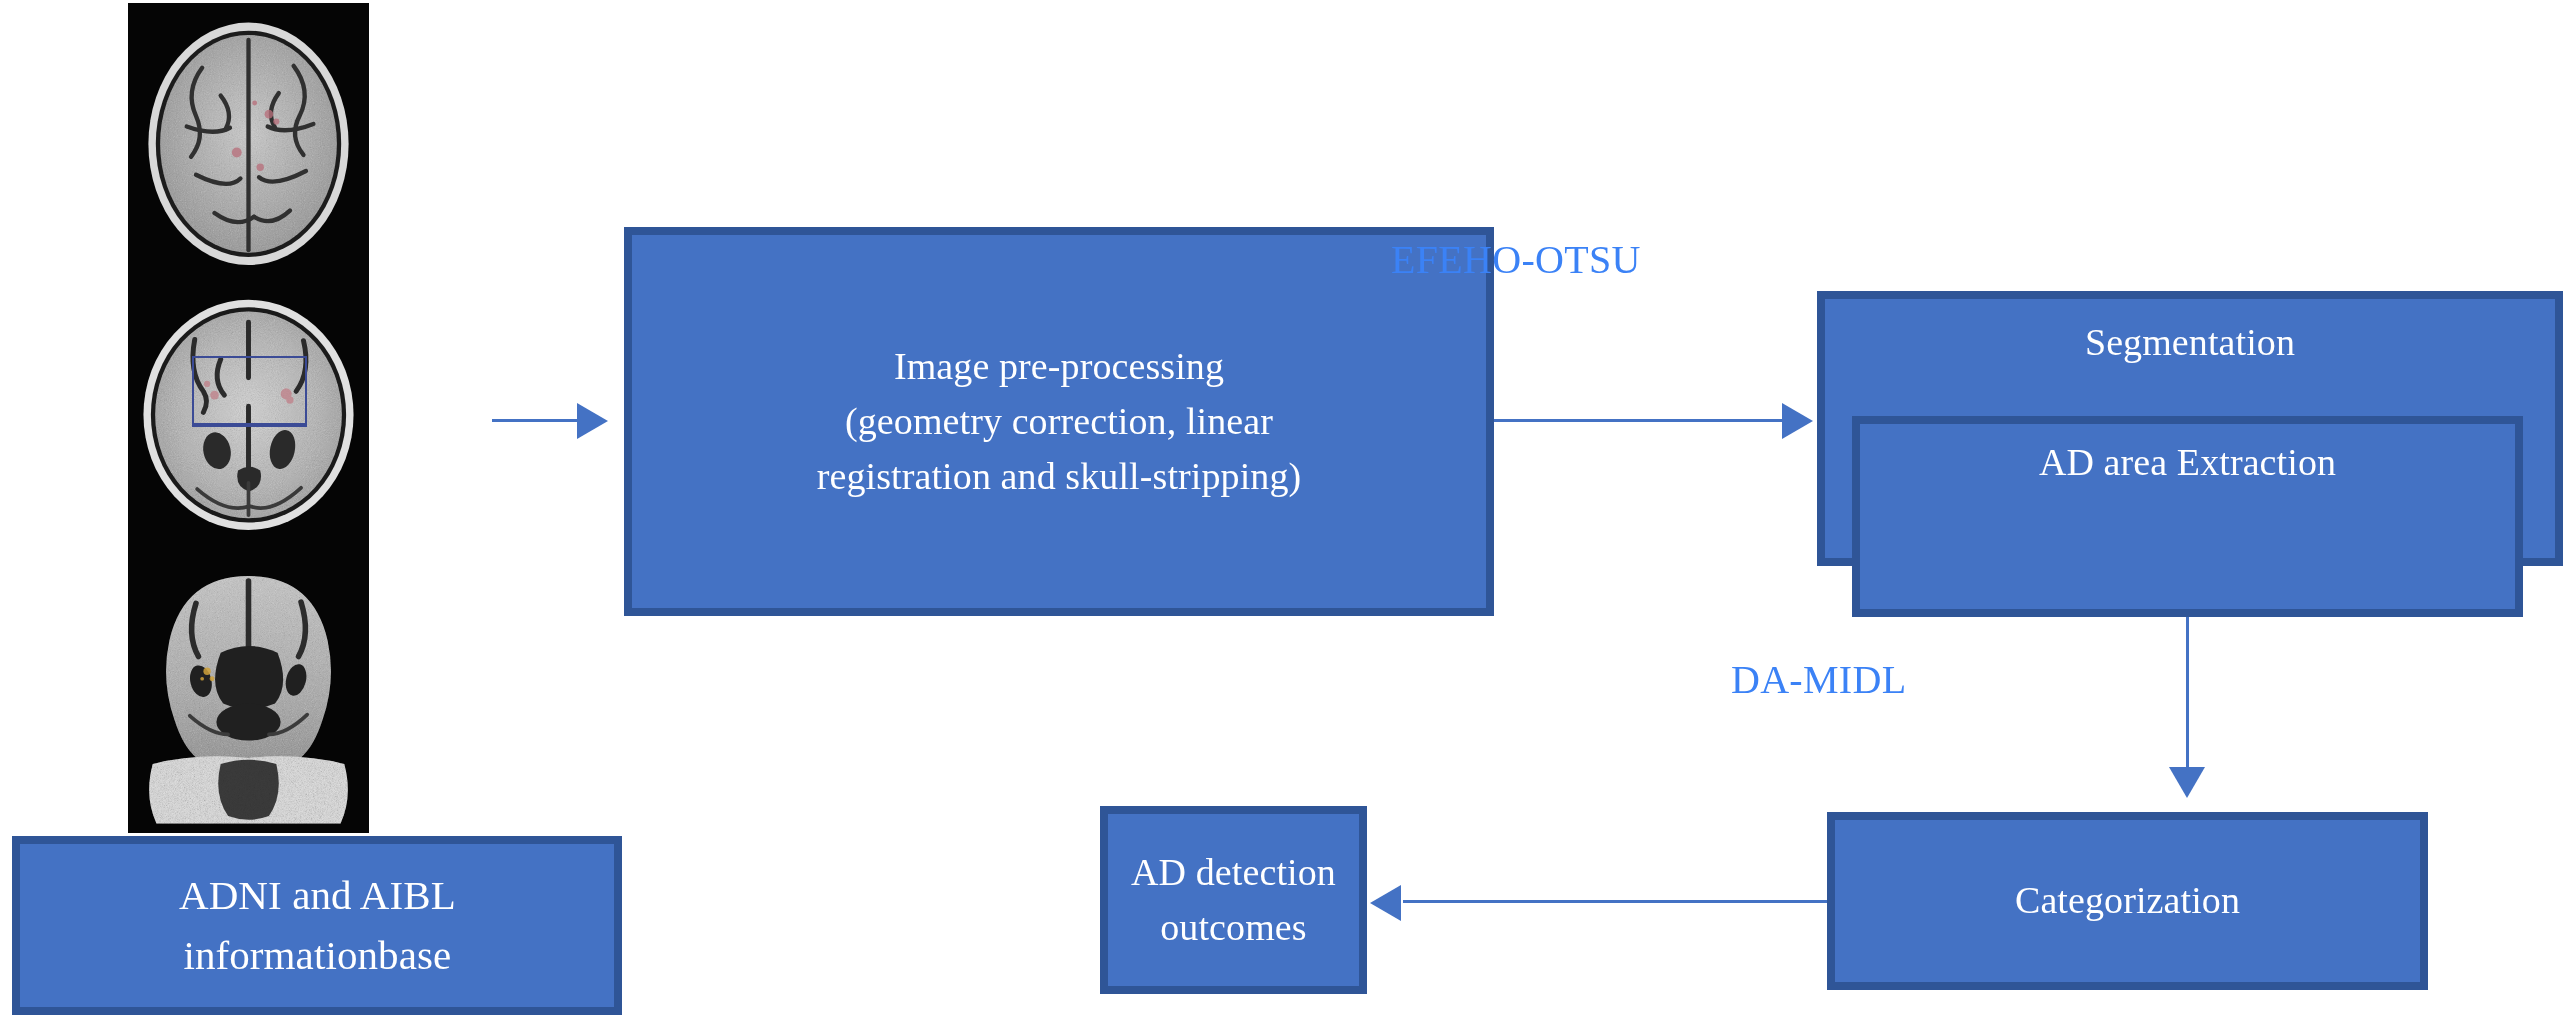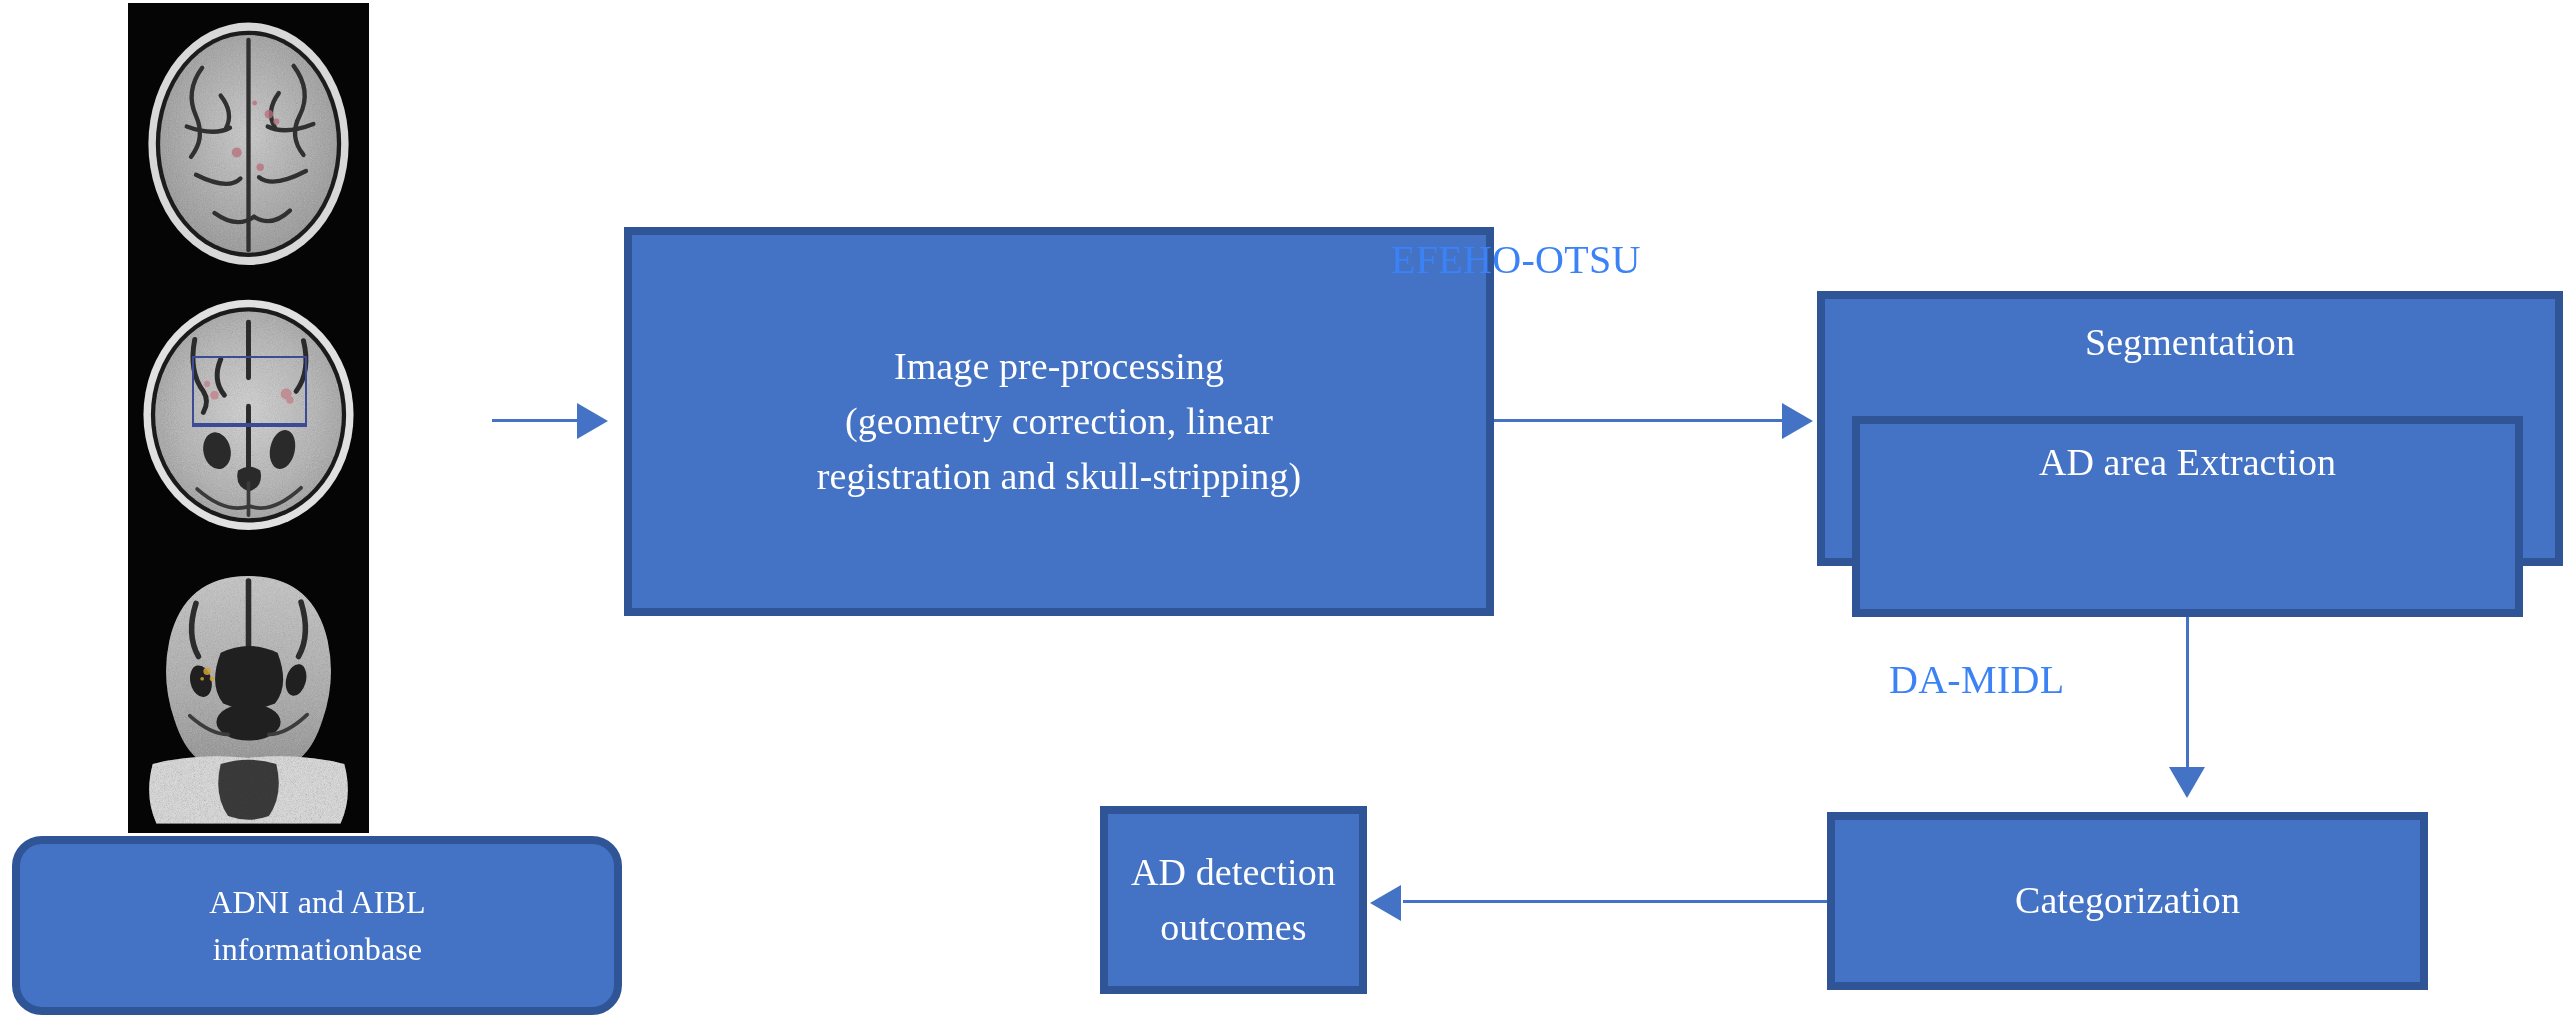--- a/index.html
+++ b/index.html
@@ -85,7 +85,7 @@
     letter-spacing: 0.3px;
   }
   #label-efeho  { left: 1391px; top: 236px; }
-  #label-damidl { left: 1889px; top: 656px; }
+  #label-damidl { left: 1731px; top: 656px; }
 
   
   .connector { position: absolute; }

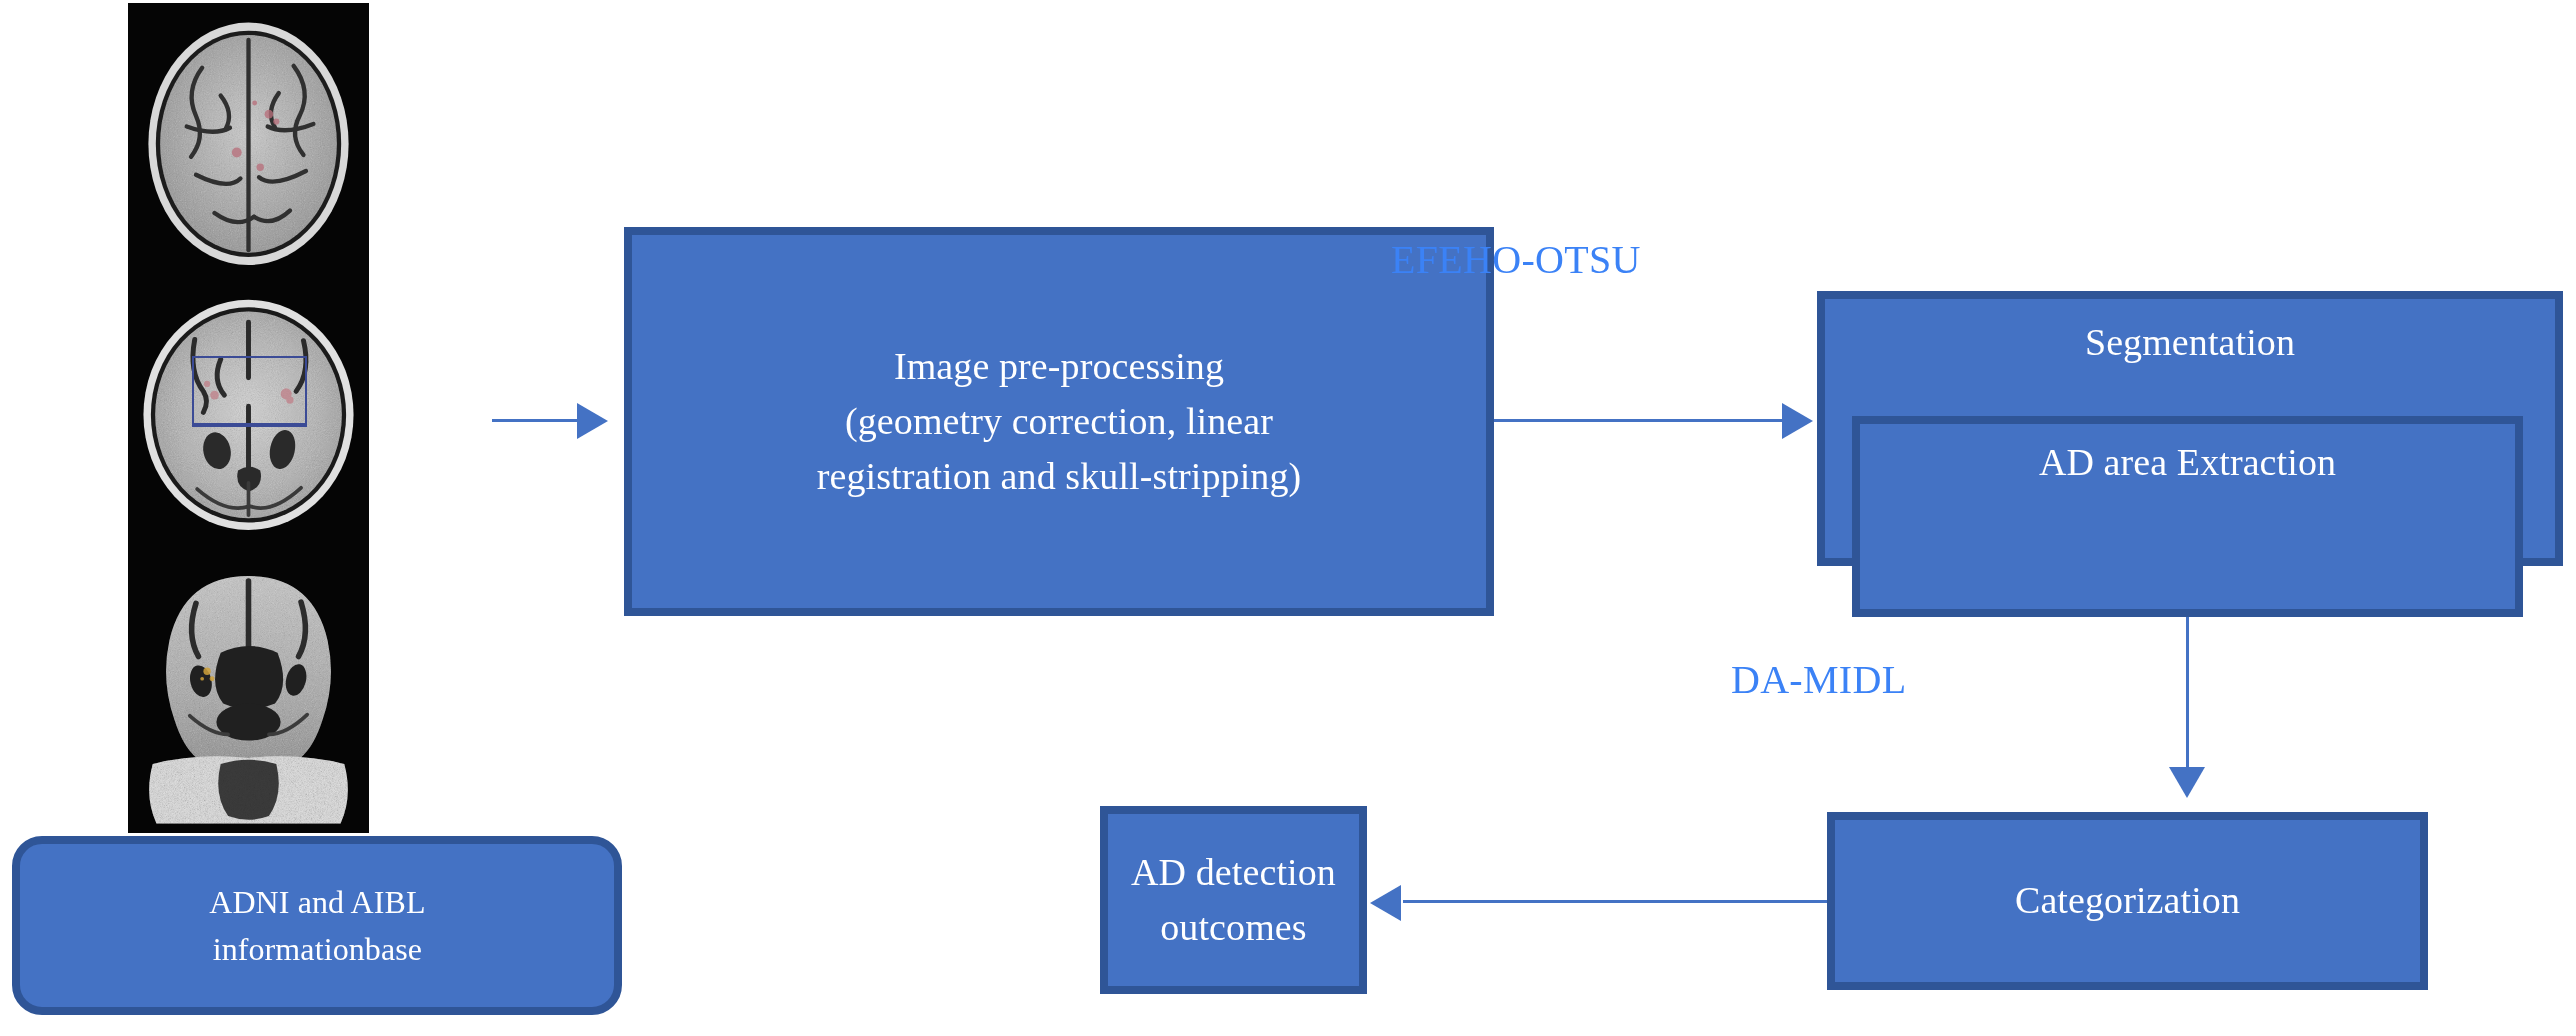--- a/index.html
+++ b/index.html
@@ -72,8 +72,7 @@
   #box-database {
     left: 12.4px;   top: 836px;
     width: 610px; height: 179px;
-    font-size: 32px;
-    border-radius: 30px;
+    font-size: 41px;
   }
 
   

